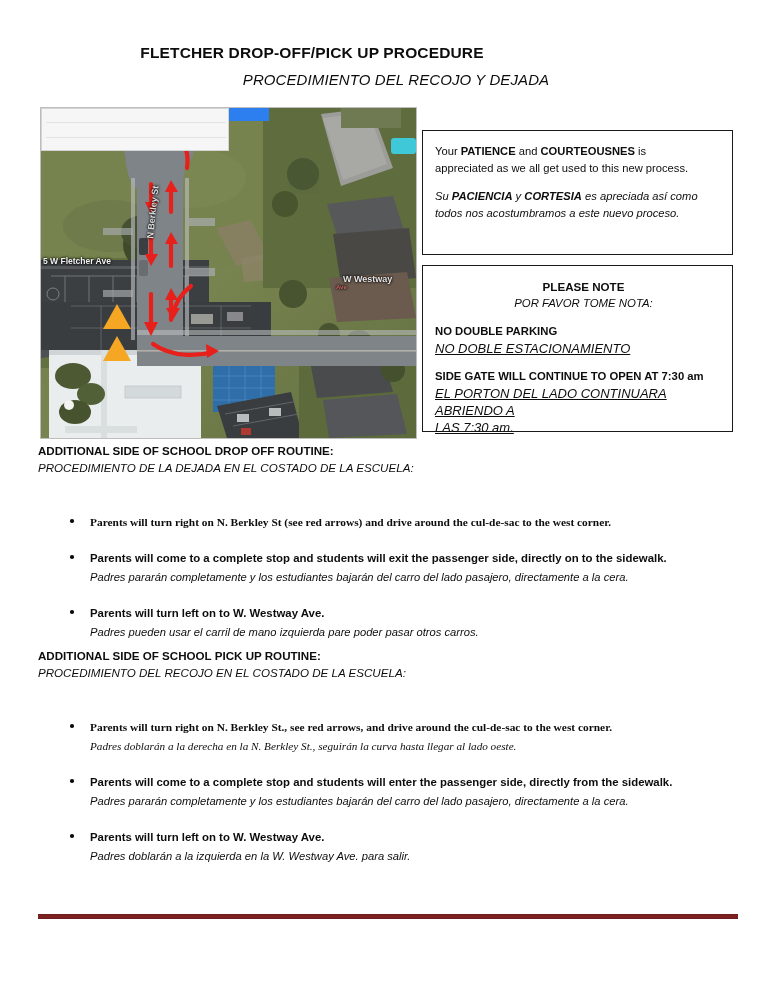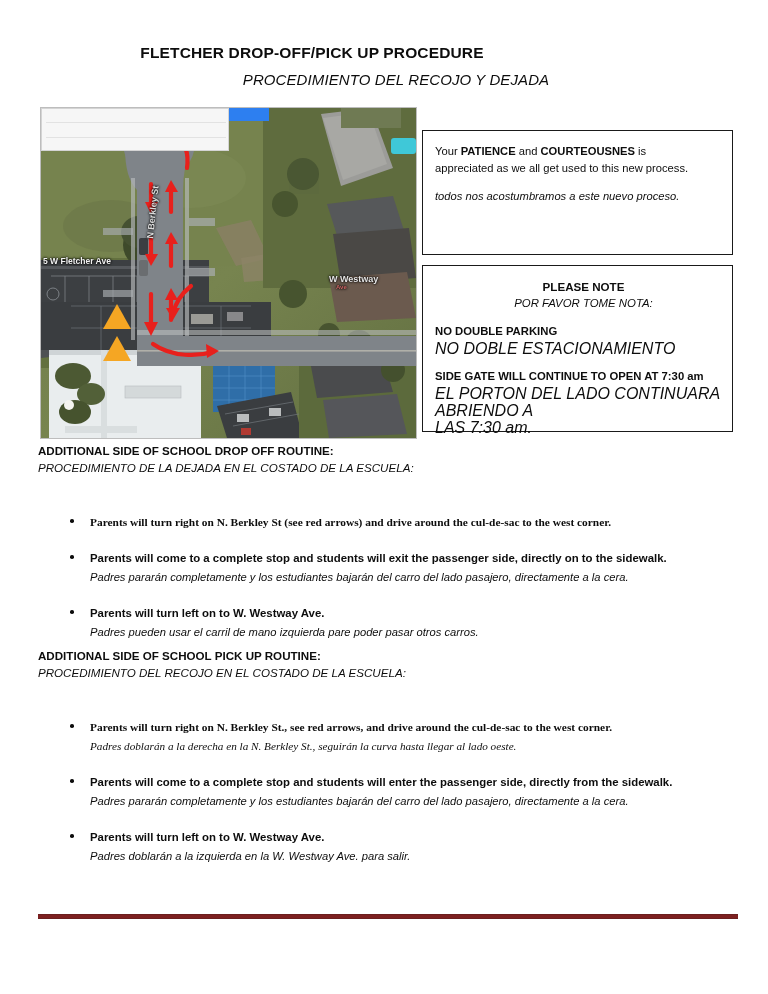--- a/index.html
+++ b/index.html
@@ -374,6 +374,7 @@
   <div class="bx-line en"><span>Your </span><b>PATIENCE</b><span> and </span><b>COURTEOUSNES</b><span> is</span></div>
   <div class="bx-line en">appreciated as we all get used to this new process.</div>
   <div class="bx-gap"></div>
+  <div class="bx-line es"><span>Su </span><b>PACIENCIA</b><span> y </span><b>CORTESIA</b><span> es apreciada así como</span></div>
   <div class="bx-line es">todos nos acostumbramos a este nuevo proceso.</div>
 </div>
 

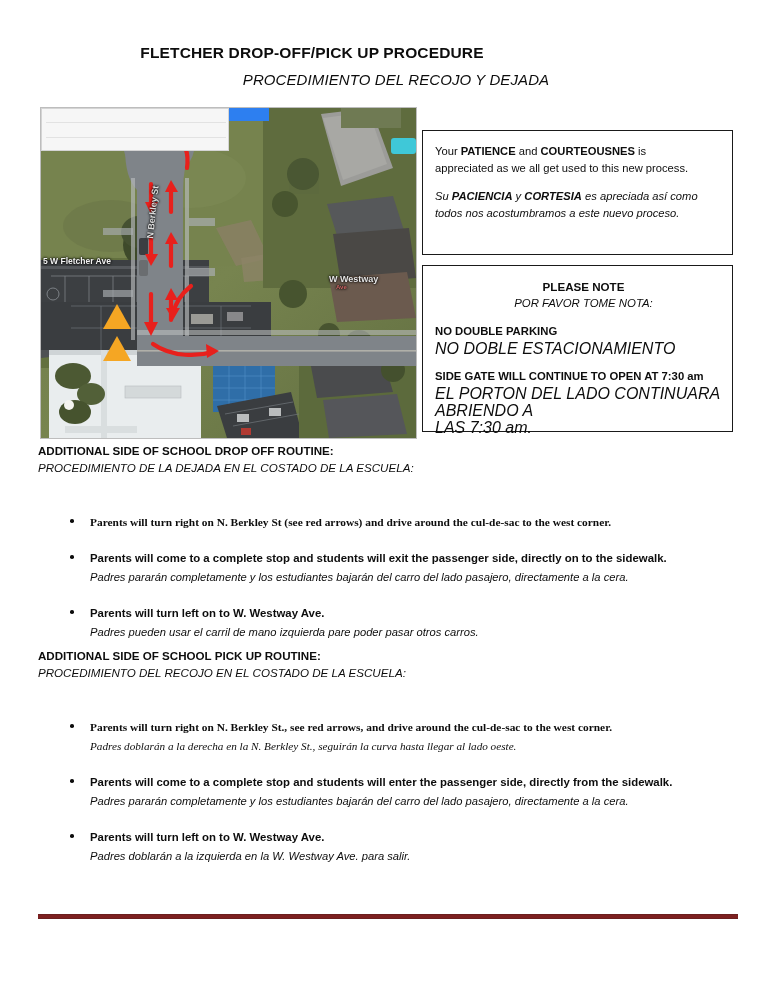--- a/index.html
+++ b/index.html
@@ -70,7 +70,7 @@
     color: #dcdcdc;
   }
   #mlabel-westway {
-    left: 288px; top: 166px; font-size: 9px;
+    left: 302px; top: 166px; font-size: 9px;
     color: #e4e4e4;
   }
   #mlabel-westway-sub {

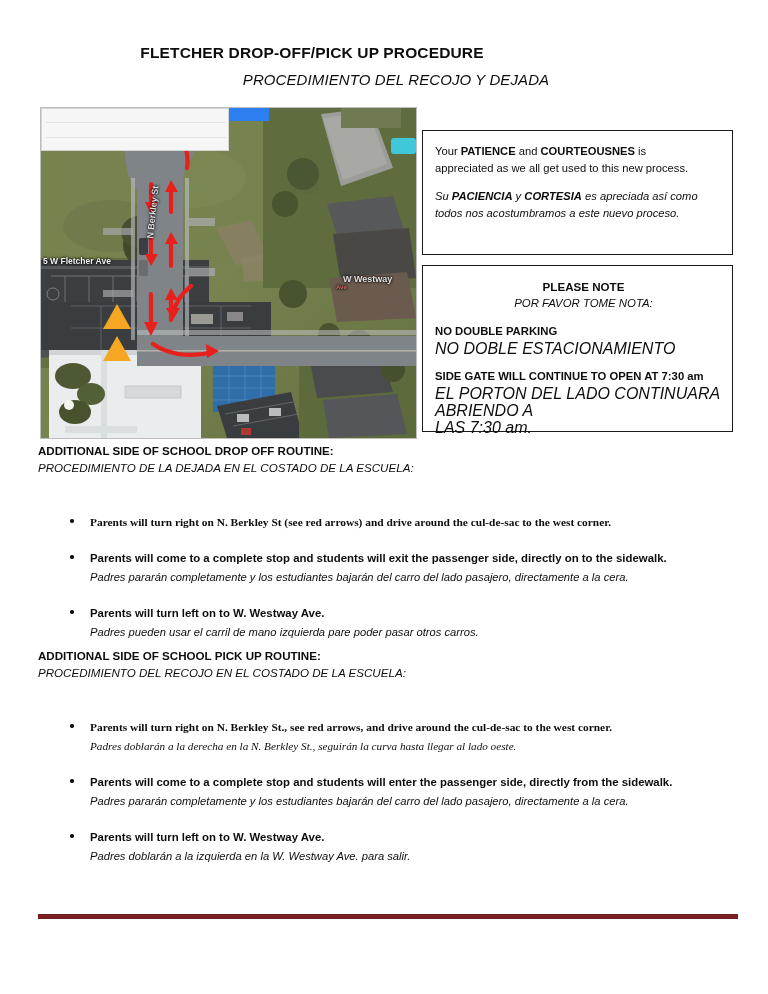--- a/index.html
+++ b/index.html
@@ -119,7 +119,7 @@
     font-size: 11.4px; font-style: italic; text-align: center; line-height: 17px;
   }
   .bx-strong { font-size: 11.3px; font-weight: bold; line-height: 17px; }
-  .bx-ital { font-size: 16px; font-style: italic; line-height: 17px; }
+  .bx-ital { font-size: 13px; font-style: italic; line-height: 17px; text-decoration: underline; }
 
   
   .section {

